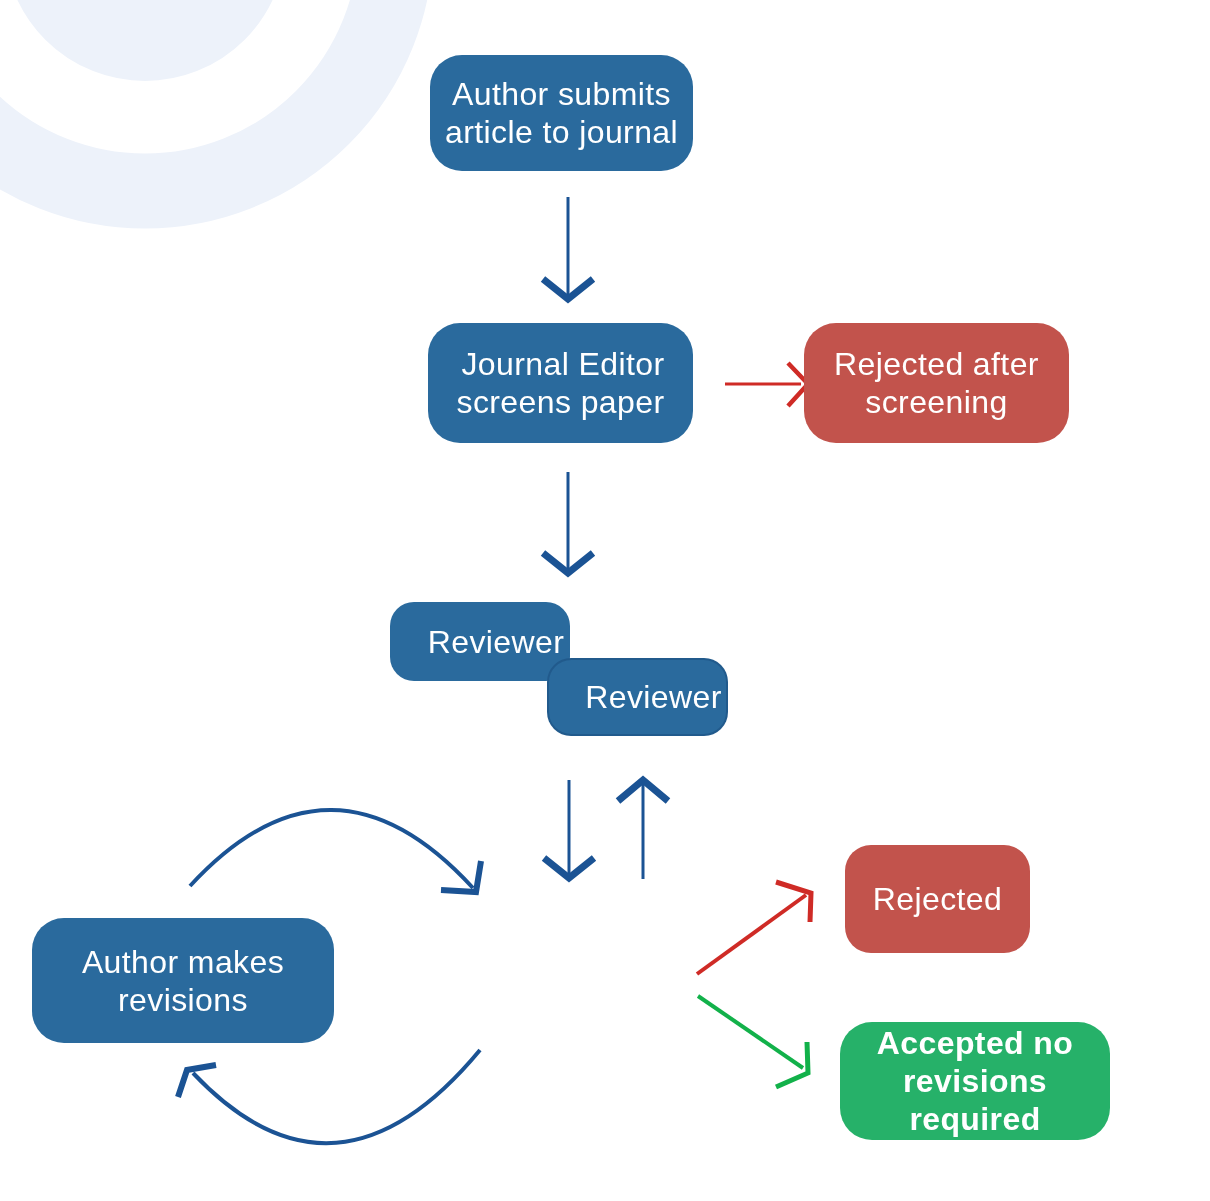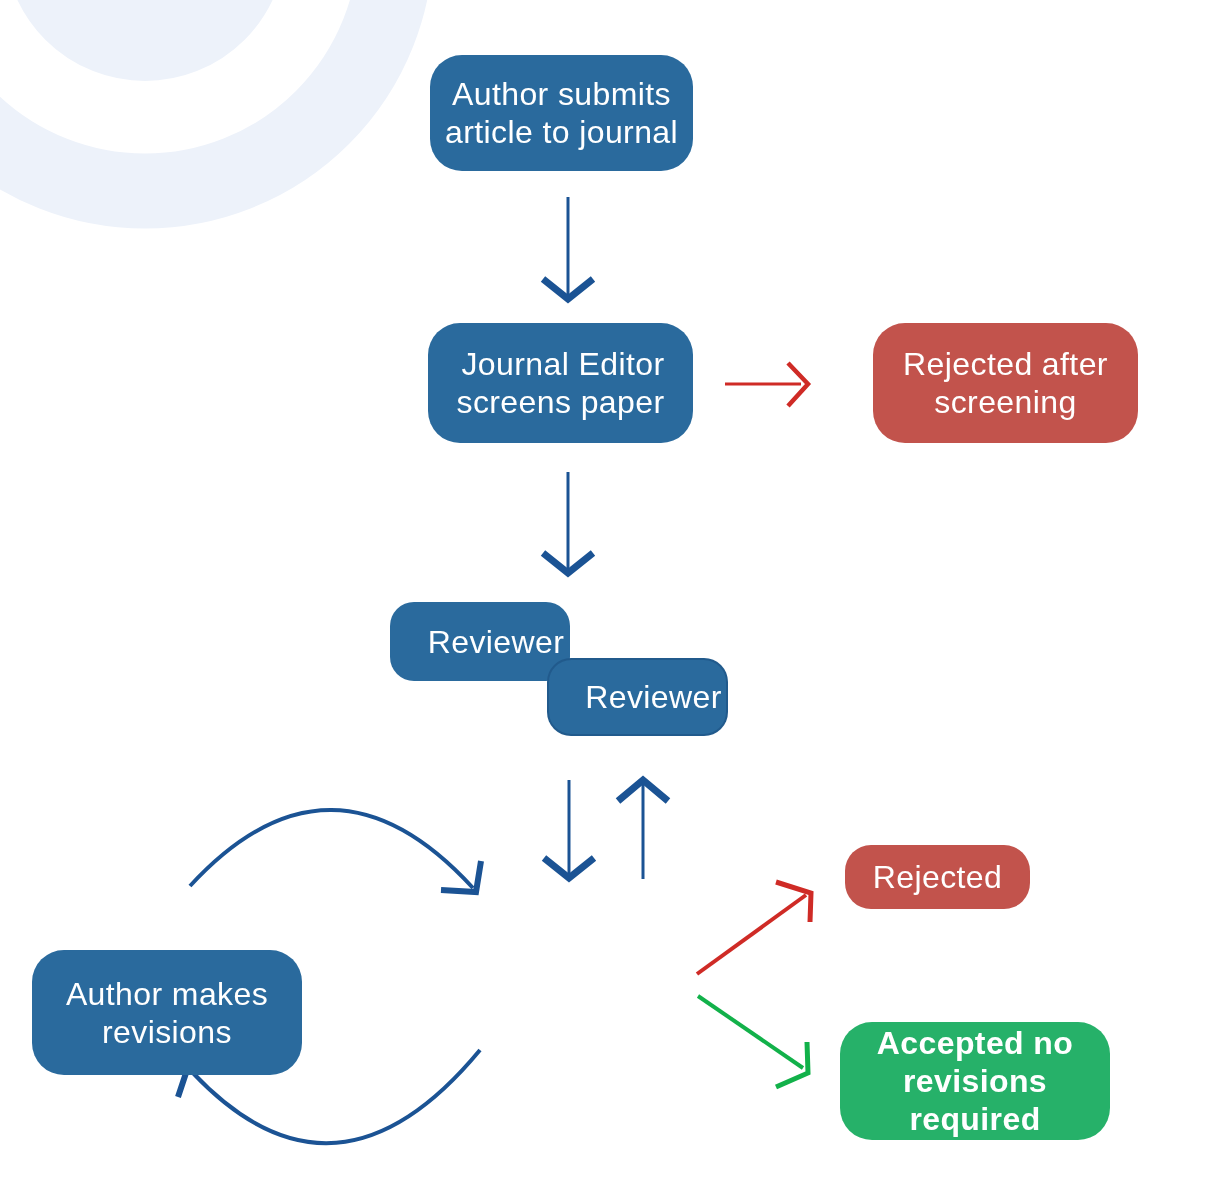--- a/index.html
+++ b/index.html
@@ -107,7 +107,7 @@
   <div class="node blue" style="left:428px; top:323px; width:265px; height:120px;text-align:right;">Journal Editor
 screens paper</div>
 
-  <div class="node red" style="left:873px; top:323px; width:265px; height:120px;">Rejected after
+  <div class="node red" style="left:804px; top:323px; width:265px; height:120px;">Rejected after
 screening</div>
 
   <div class="node blue small" style="left:390px; top:602px; width:180px; height:79px;">Reviewer</div>

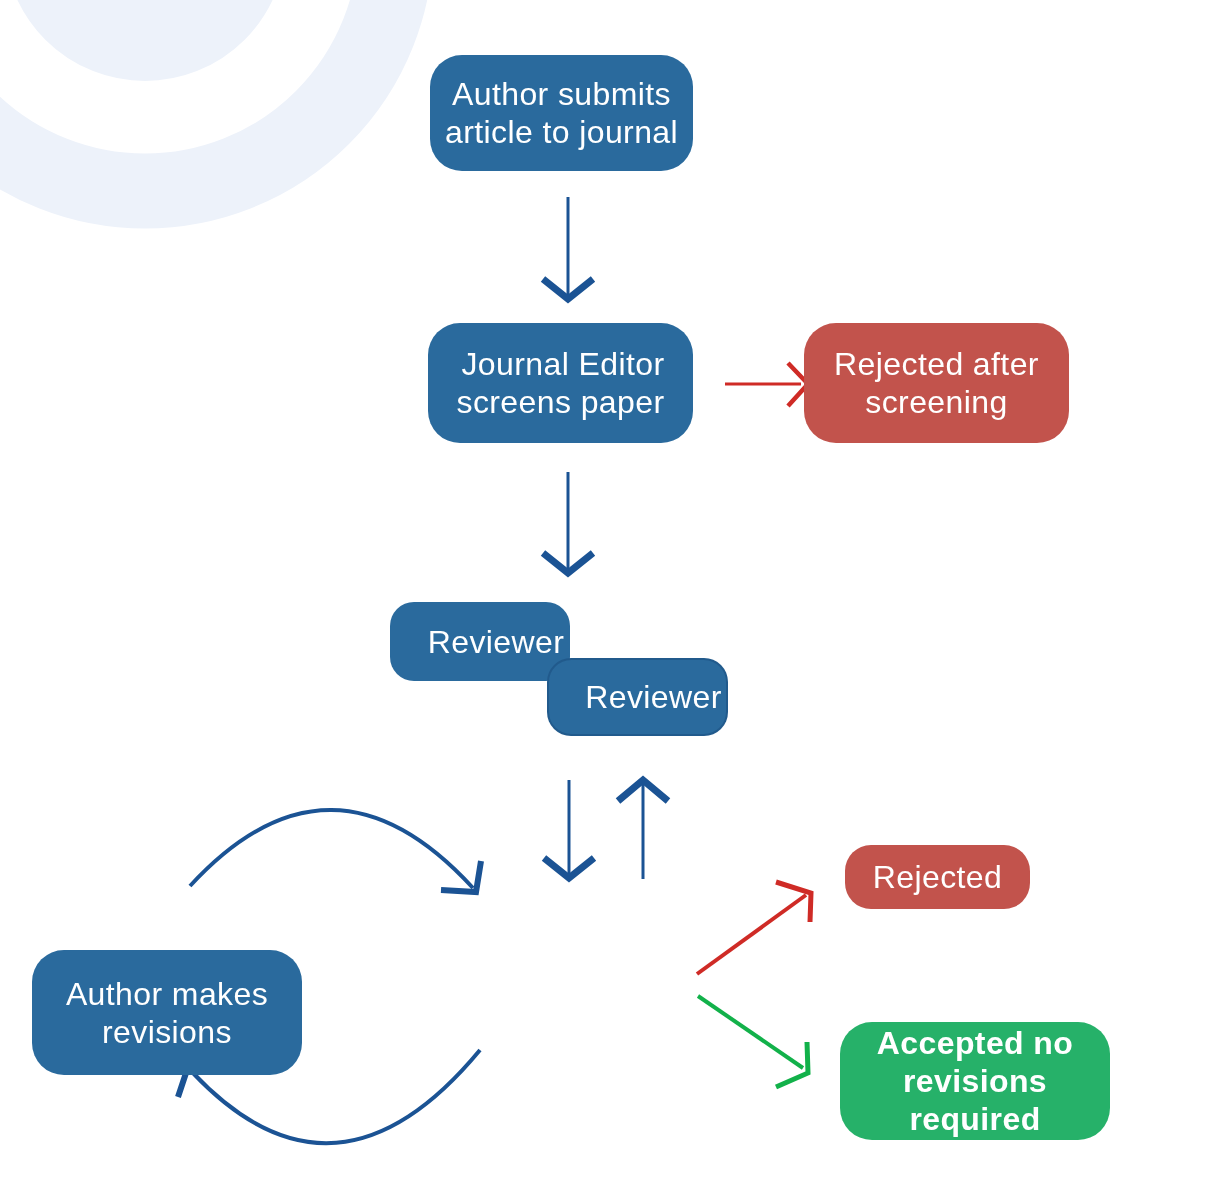--- a/index.html
+++ b/index.html
@@ -118,7 +118,7 @@
   <div class="node blue" style="left:32px; top:918px; width:270px; height:125px;margin-top:32px;">Author makes
 revisions</div>
 
-  <div class="node red" style="left:845px; top:845px; width:185px; height:64px; border-radius:26px;text-align:center;">Rejected</div>
+  <div class="node red" style="left:845px; top:845px; width:185px; height:108px; border-radius:26px;text-align:center;">Rejected</div>
 
   <div class="node green" style="left:840px; top:1022px; width:270px; height:118px;font-weight:bold;">Accepted no
 revisions required</div>

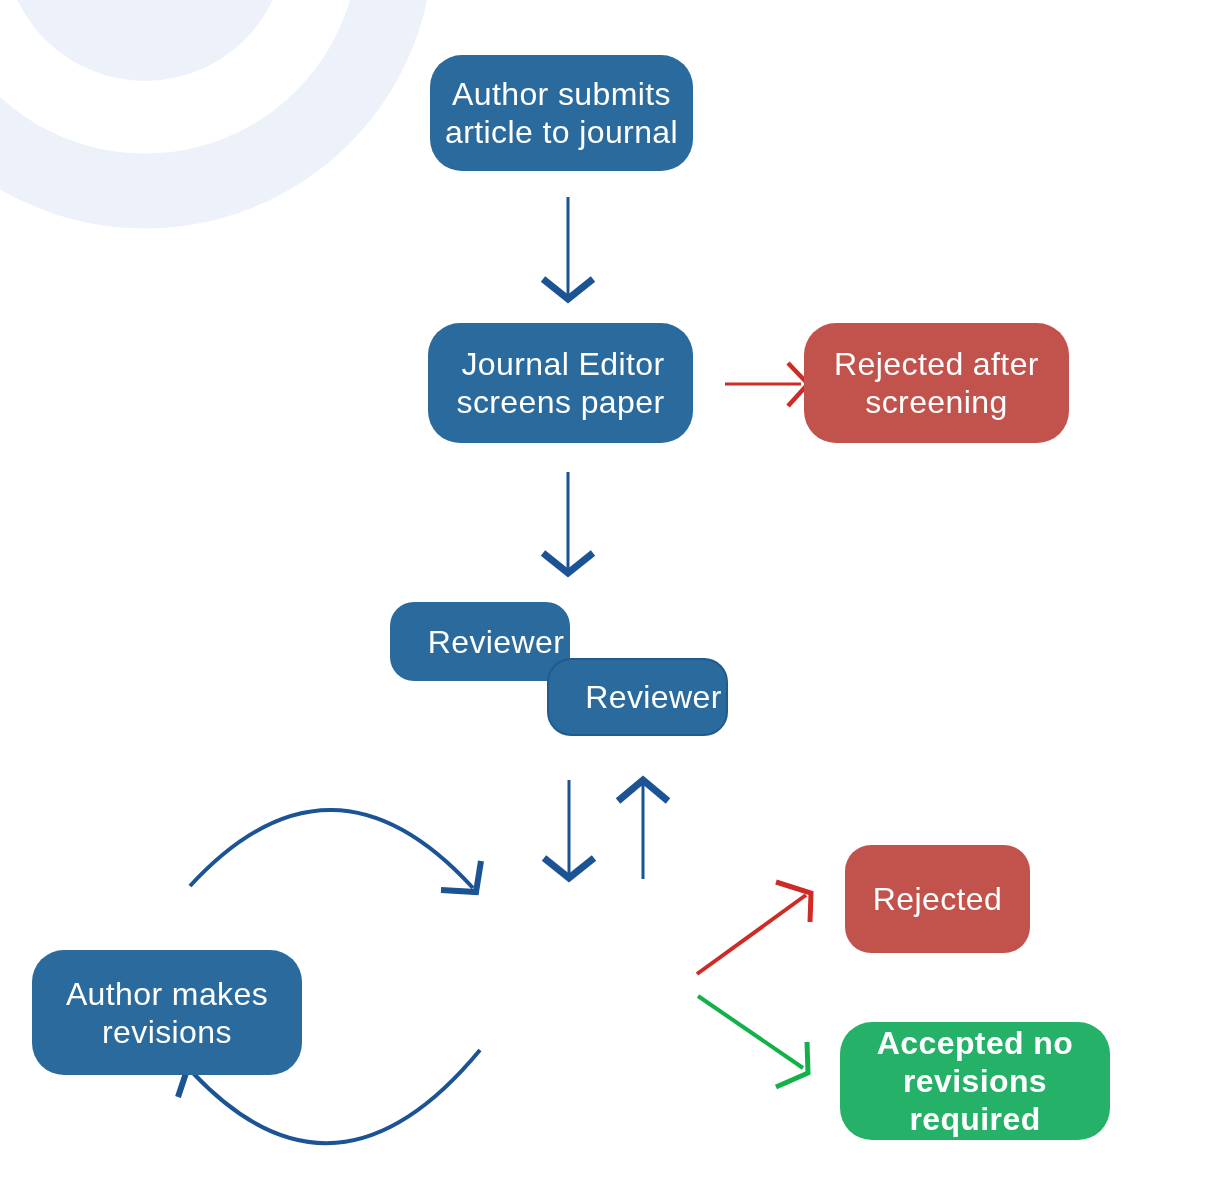--- a/index.html
+++ b/index.html
@@ -115,7 +115,7 @@
   <div class="node blue small overlap-top" style="left:547px; top:658px; width:181px; height:78px;">Reviewer</div>
 
 
-  <div class="node blue" style="left:32px; top:918px; width:270px; height:125px;margin-top:32px;">Author makes
+  <div class="node blue" style="left:32px; top:918px; width:302px; height:125px;">Author makes
 revisions</div>
 
   <div class="node red" style="left:845px; top:845px; width:185px; height:108px; border-radius:26px;text-align:center;">Rejected</div>

